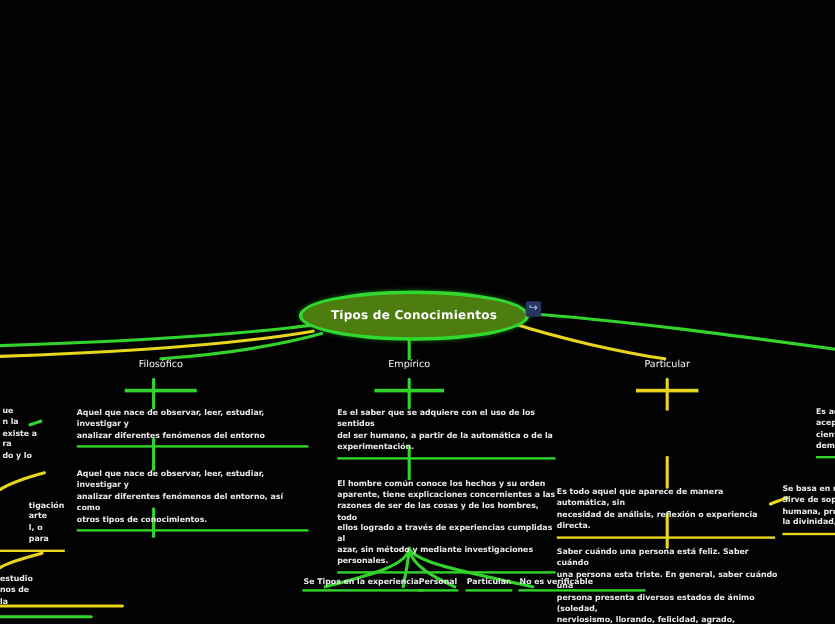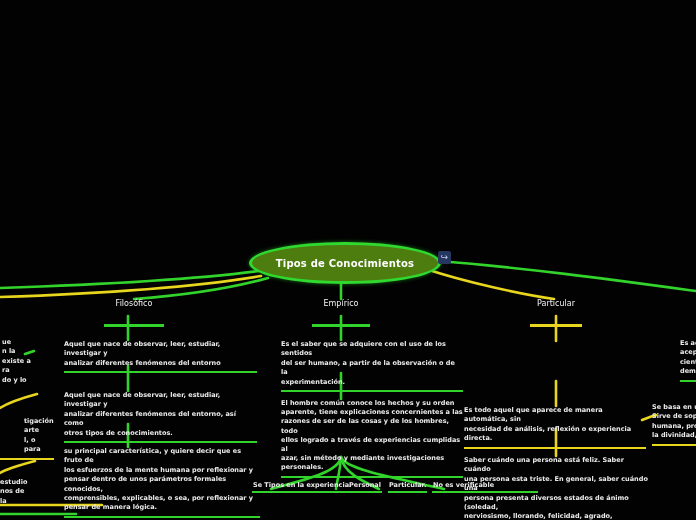--- a/index.html
+++ b/index.html
@@ -97,7 +97,7 @@
 pensar de manera lógica.</div>
 
   <div class="node-text u-green" style="left:253px;top:340px;width:182px;">Es el saber que se adquiere con el uso de los sentidos
-del ser humano, a partir de la observación o de la
+del ser humano, a partir de la automática o de la
 experimentación.</div>
   <div class="node-text u-green" style="left:253px;top:399px;width:182px;line-height:9.2px;">El hombre común conoce los hechos y su orden
 aparente, tiene explicaciones concernientes a las

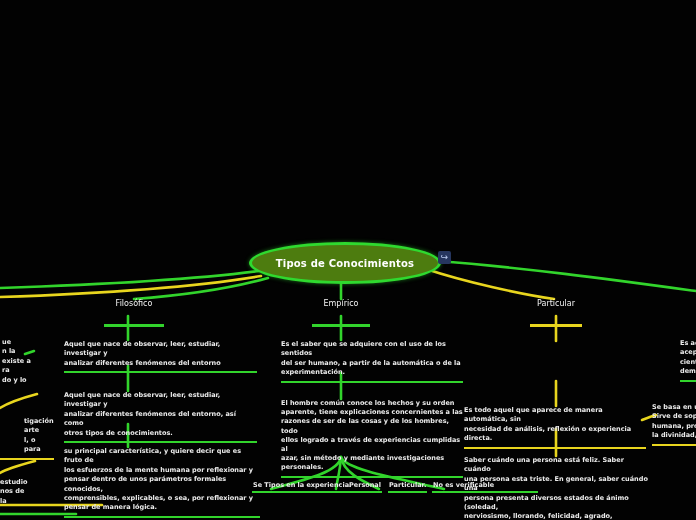--- a/index.html
+++ b/index.html
@@ -90,11 +90,6 @@
   <div class="node-text u-green" style="left:36px;top:391px;width:193px;">Aquel que nace de observar, leer, estudiar, investigar y
 analizar diferentes fenómenos del entorno, así como
 otros tipos de conocimientos.</div>
-  <div class="node-text u-green" style="left:36px;top:447px;width:196px;">su principal característica, y quiere decir que es fruto de
-los esfuerzos de la mente humana por reflexionar y
-pensar dentro de unos parámetros formales conocidos,
-comprensibles, explicables, o sea, por reflexionar y
-pensar de manera lógica.</div>
 
   <div class="node-text u-green" style="left:253px;top:340px;width:182px;">Es el saber que se adquiere con el uso de los sentidos
 del ser humano, a partir de la automática o de la

